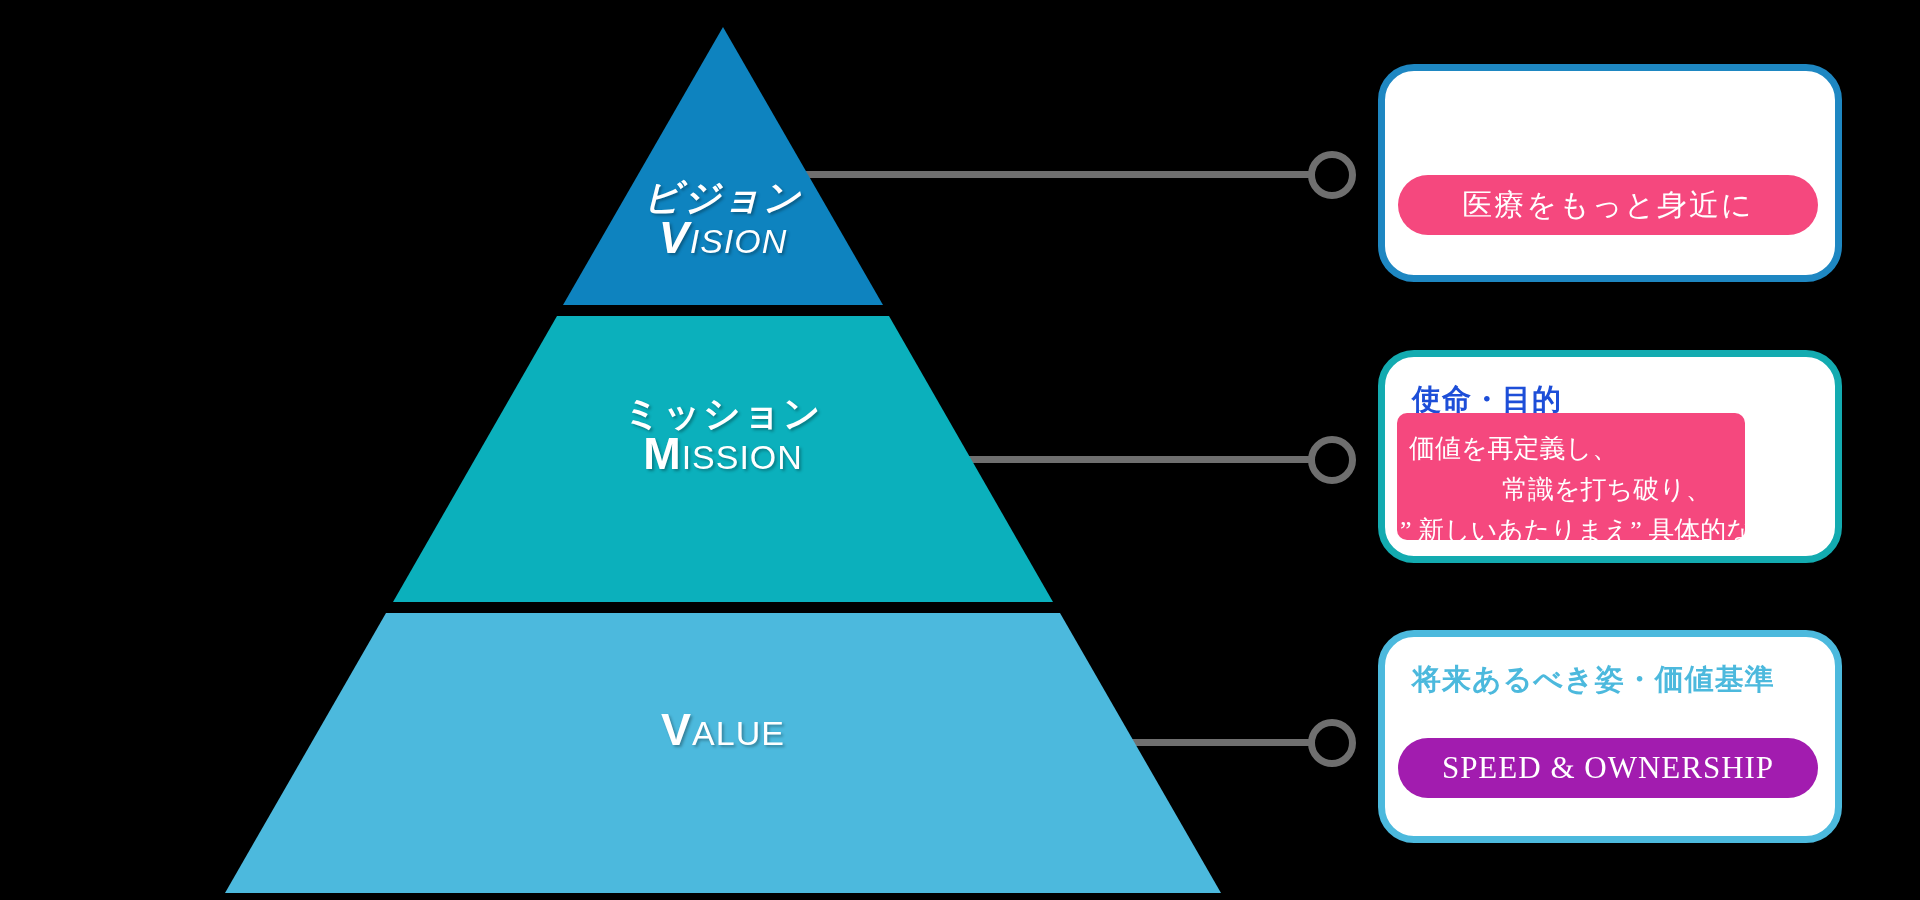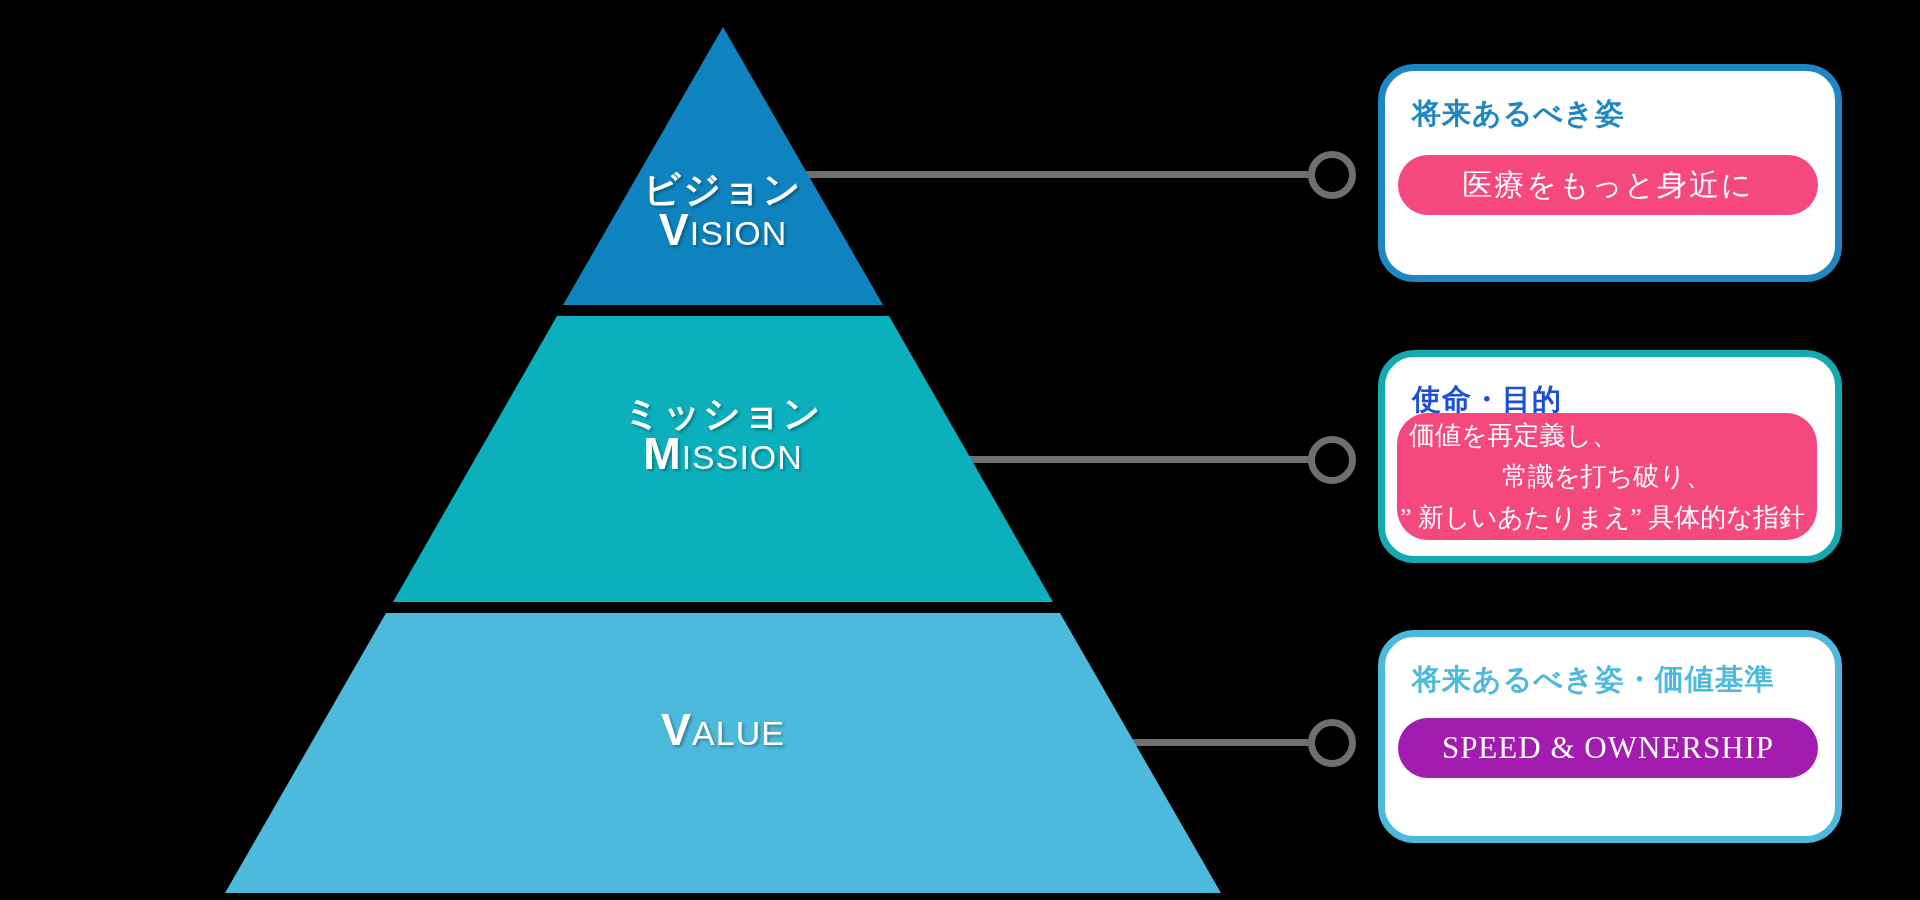--- a/index.html
+++ b/index.html
@@ -147,7 +147,6 @@
   </div>
 
   <div class="card" style="top: 64px; height: 218px; border-color: rgb(30, 135, 194);">
-    <div class="card-title" style="color: rgb(30, 135, 194);">将来あるべき姿</div>
     <div class="pink-pill pill-text-1" style="top: 84px; background: rgb(245, 72, 126);">
       <span>医療をもっと身近に</span>
     </div>

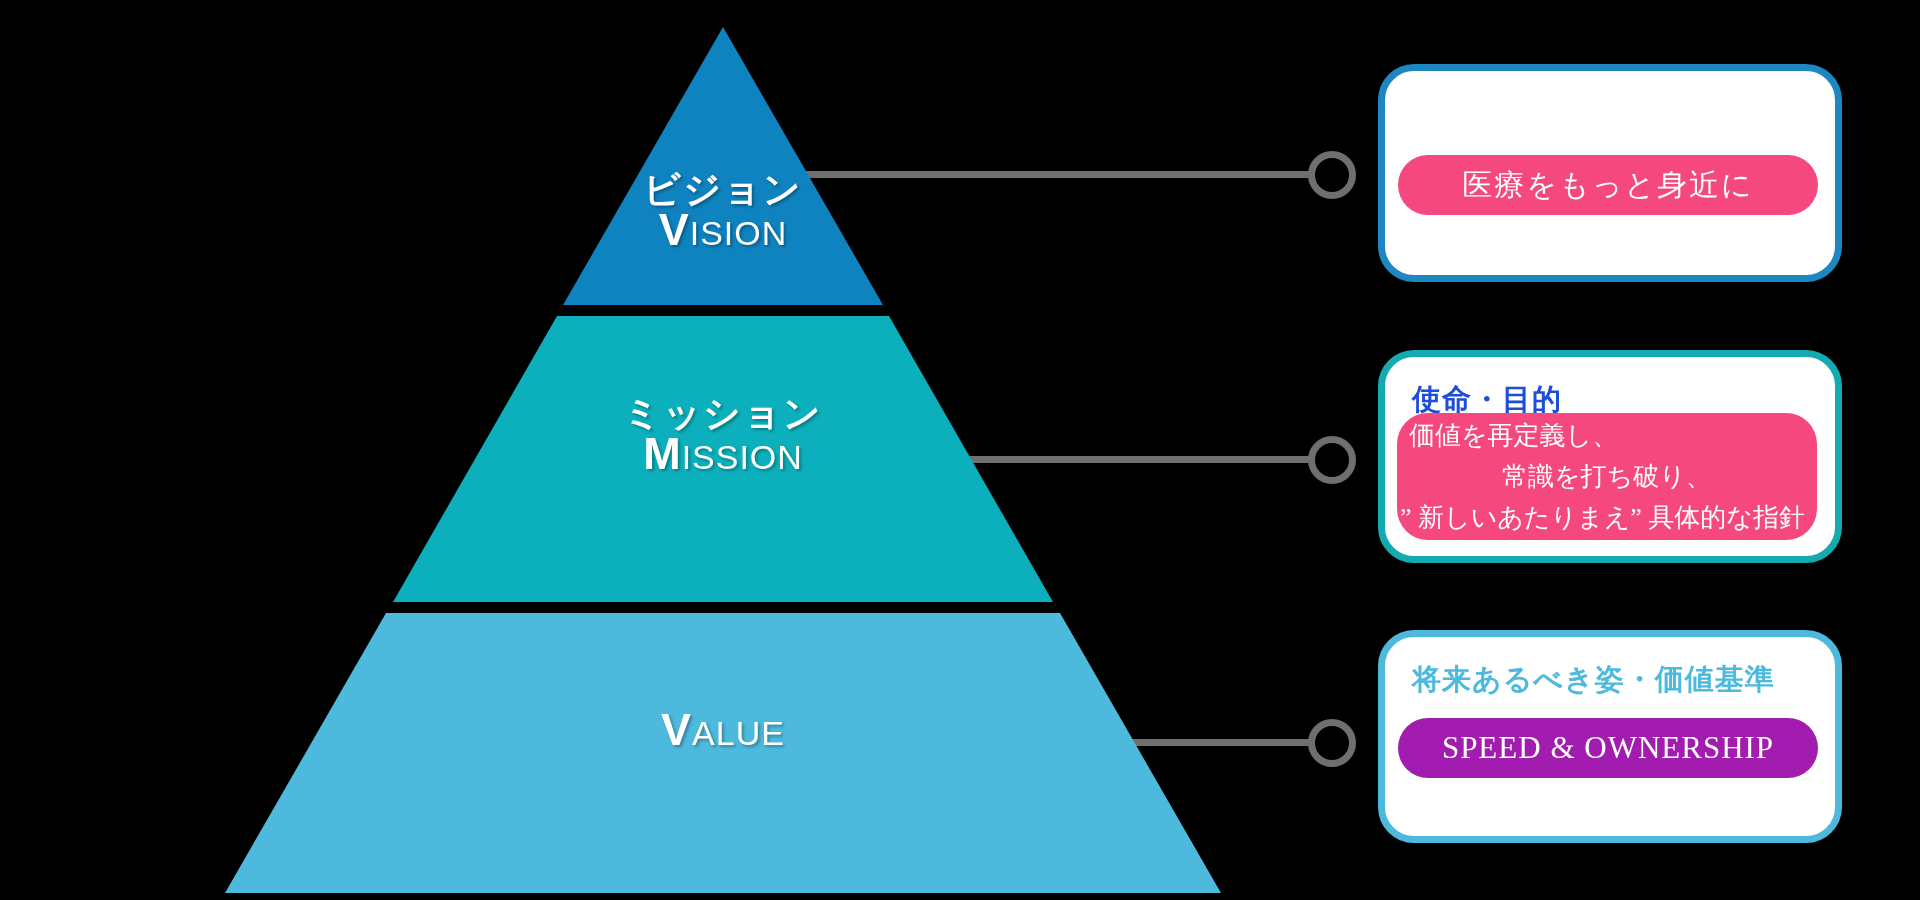--- a/index.html
+++ b/index.html
@@ -132,7 +132,7 @@
     <polygon points="386,613 1060,613 1221,893 225,893" fill="#4cb9dd"></polygon>
   </svg>
 
-  <div class="pyr-label" style="left:503px; top:168px;">
+  <div class="pyr-label" style="left:503px; top:176px;font-style:italic;">
     <div class="jp">ビジョン</div>
     <div class="en"><span class="initial">V</span><span>ISION</span></div>
   </div>

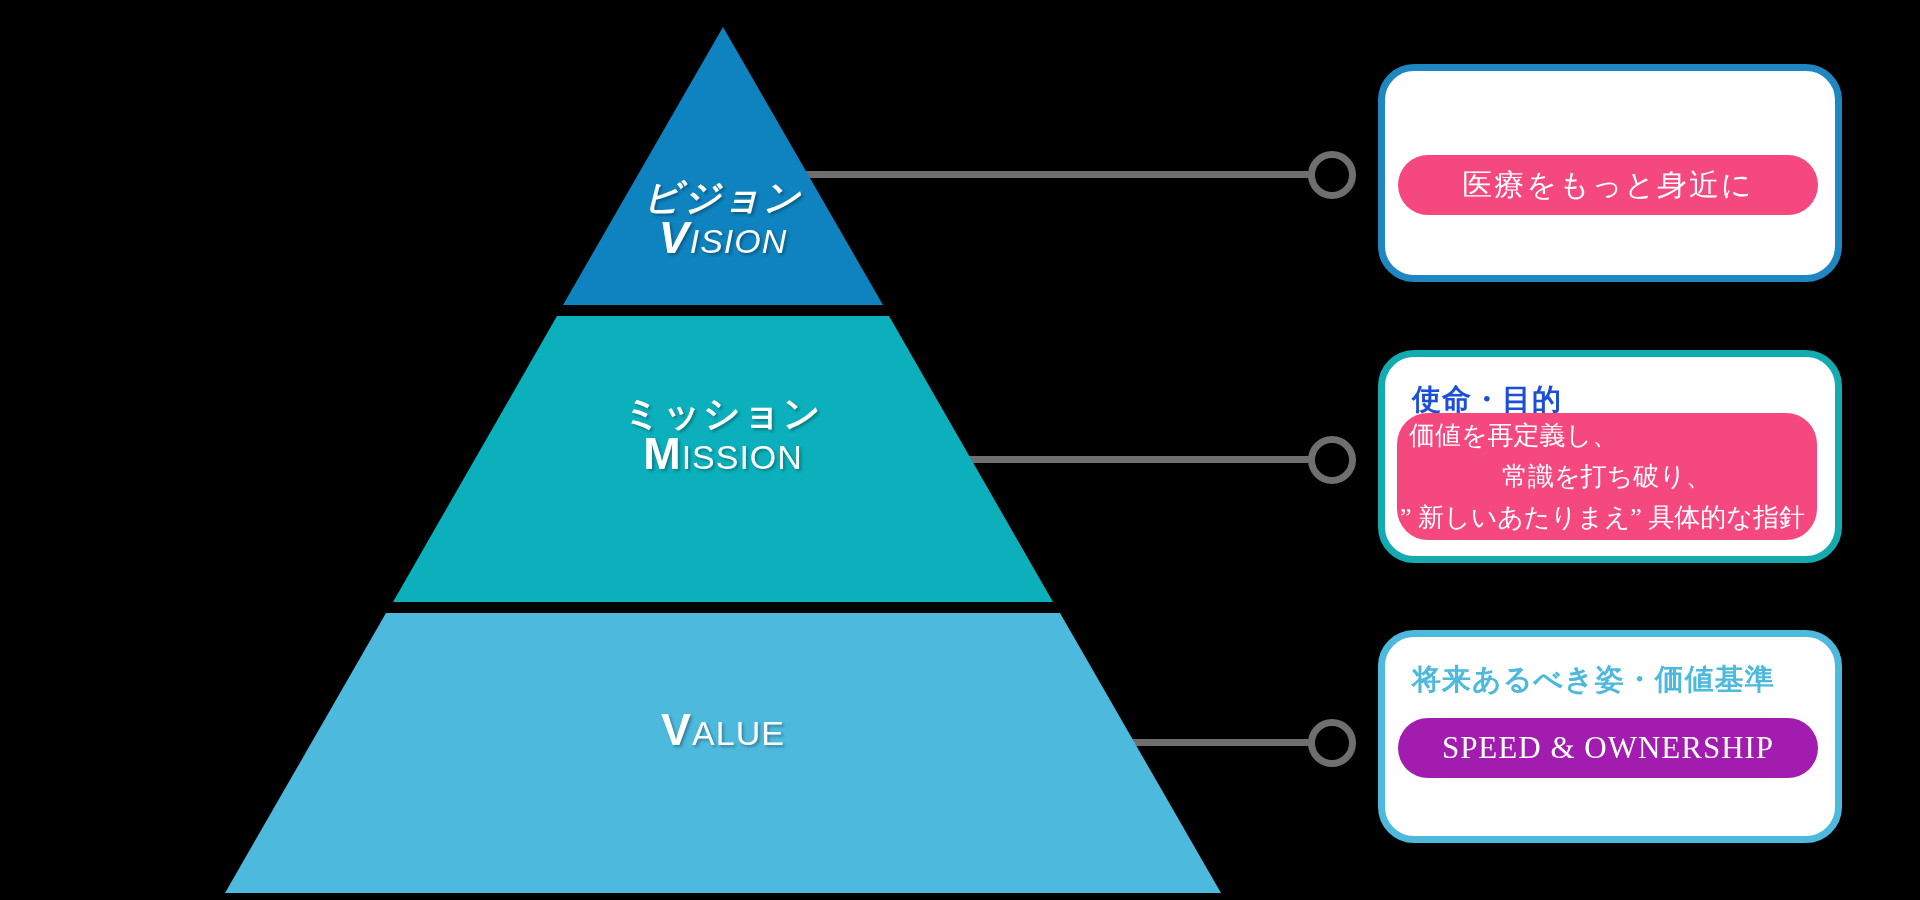--- a/index.html
+++ b/index.html
@@ -91,6 +91,7 @@
     color: #ffffff;
     font-family: "Liberation Serif", "DejaVu Serif", serif;
     white-space: nowrap;
+    margin-top: 20px;
   }
   .pink-box {
     position: absolute;

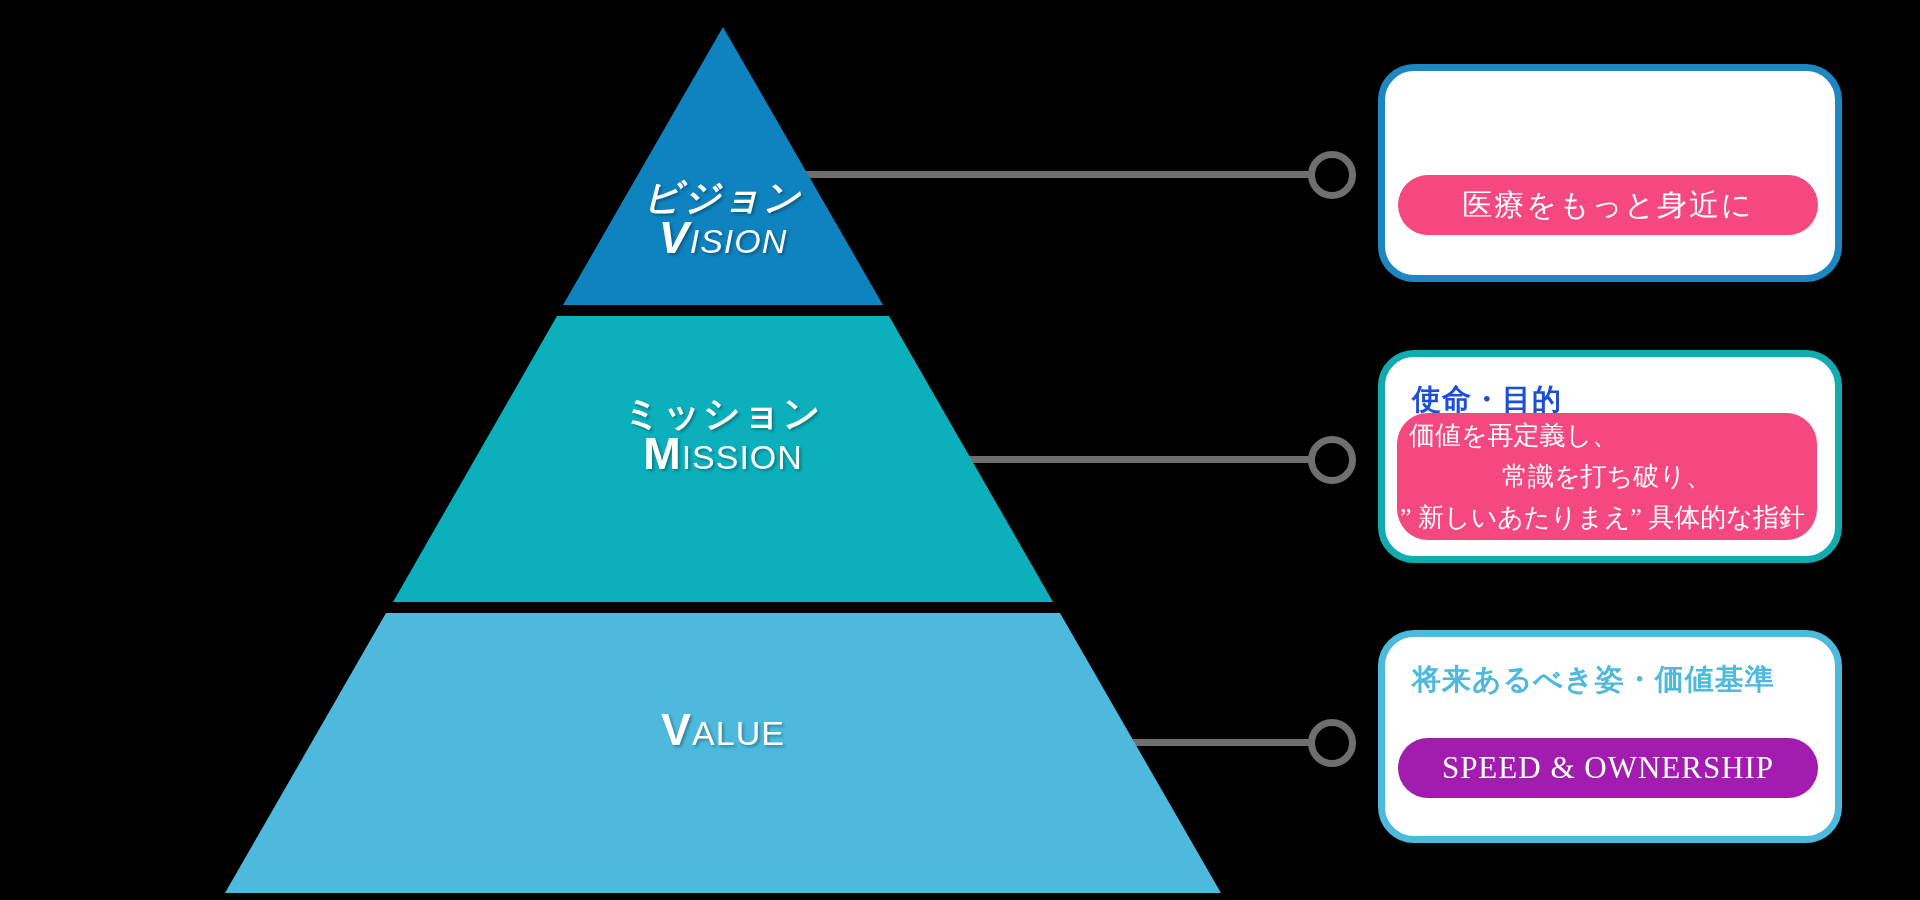--- a/index.html
+++ b/index.html
@@ -96,11 +96,11 @@
   .pink-box {
     position: absolute;
     left: 12px;
-    width: 420px;
+    width: 348px;
     height: 127px;
-    border-radius: 31px;
+    border-radius: 10px;
     box-sizing: border-box;
-    padding-top: 2px;
+    padding-top: 15px;
     color: #ffffff;
     font-family: "Liberation Serif", "DejaVu Serif", serif;
     font-size: 26px;

